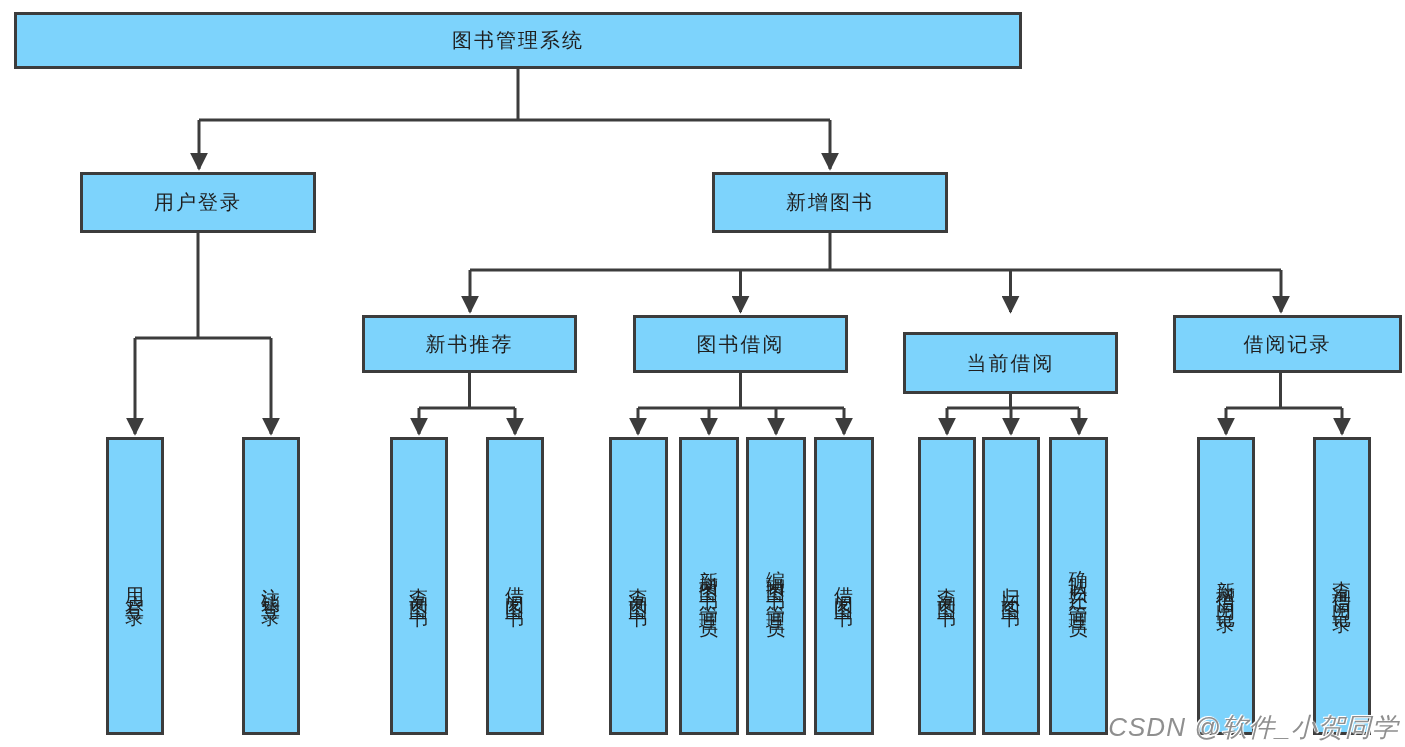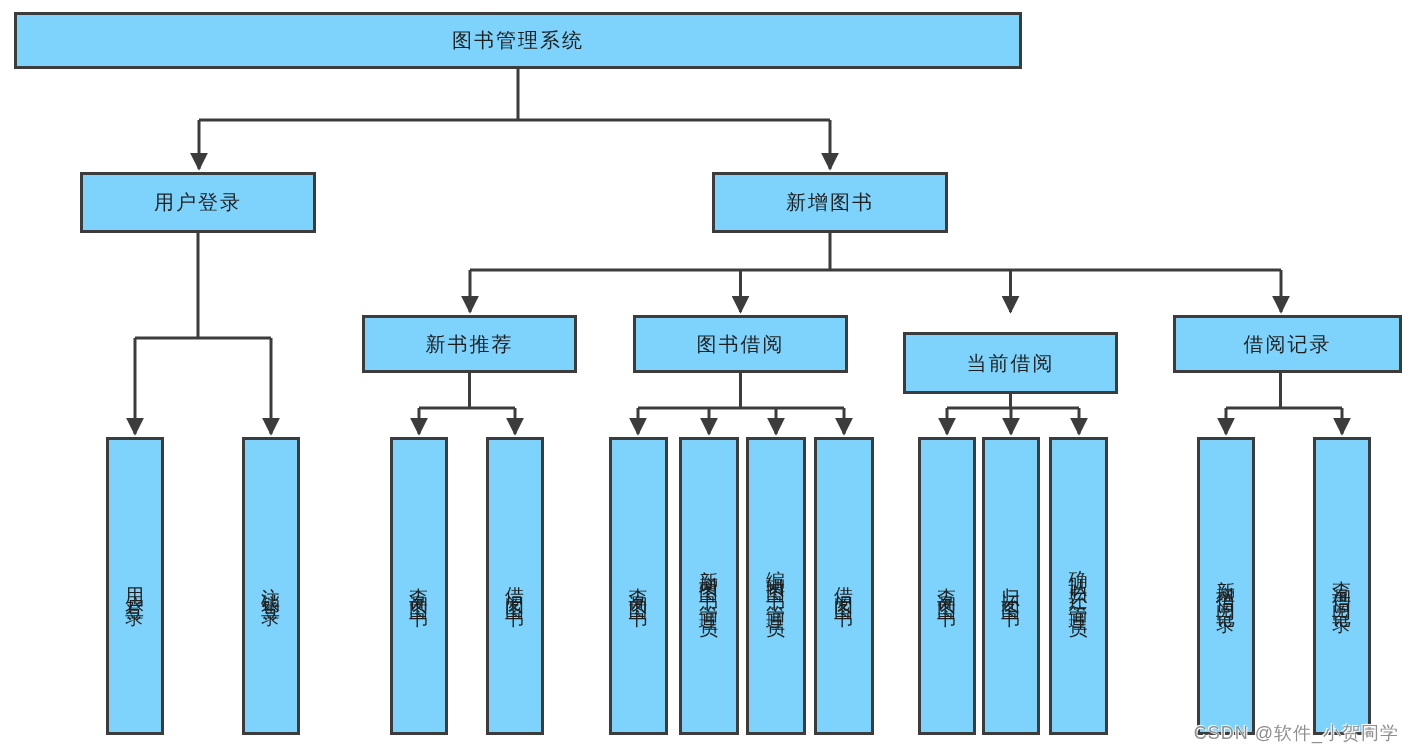--- a/index.html
+++ b/index.html
@@ -18,9 +18,9 @@
     font-size:19px;letter-spacing:7px;line-height:1;white-space:nowrap;
   }
   .watermark{
-    position:absolute;right:6px;bottom:2px;font-size:18px;color:#8f8f8f;
+    position:absolute;right:6px;bottom:2px;font-size:26px;color:#8f8f8f;
     text-shadow:0 0 2px #ffffff,1px 1px 0 #ffffff,-1px -1px 0 #ffffff;
-    letter-spacing:1px;white-space:nowrap;
+    letter-spacing:1px;white-space:nowrap;font-style:italic;
   }
 </style>
 </head>

